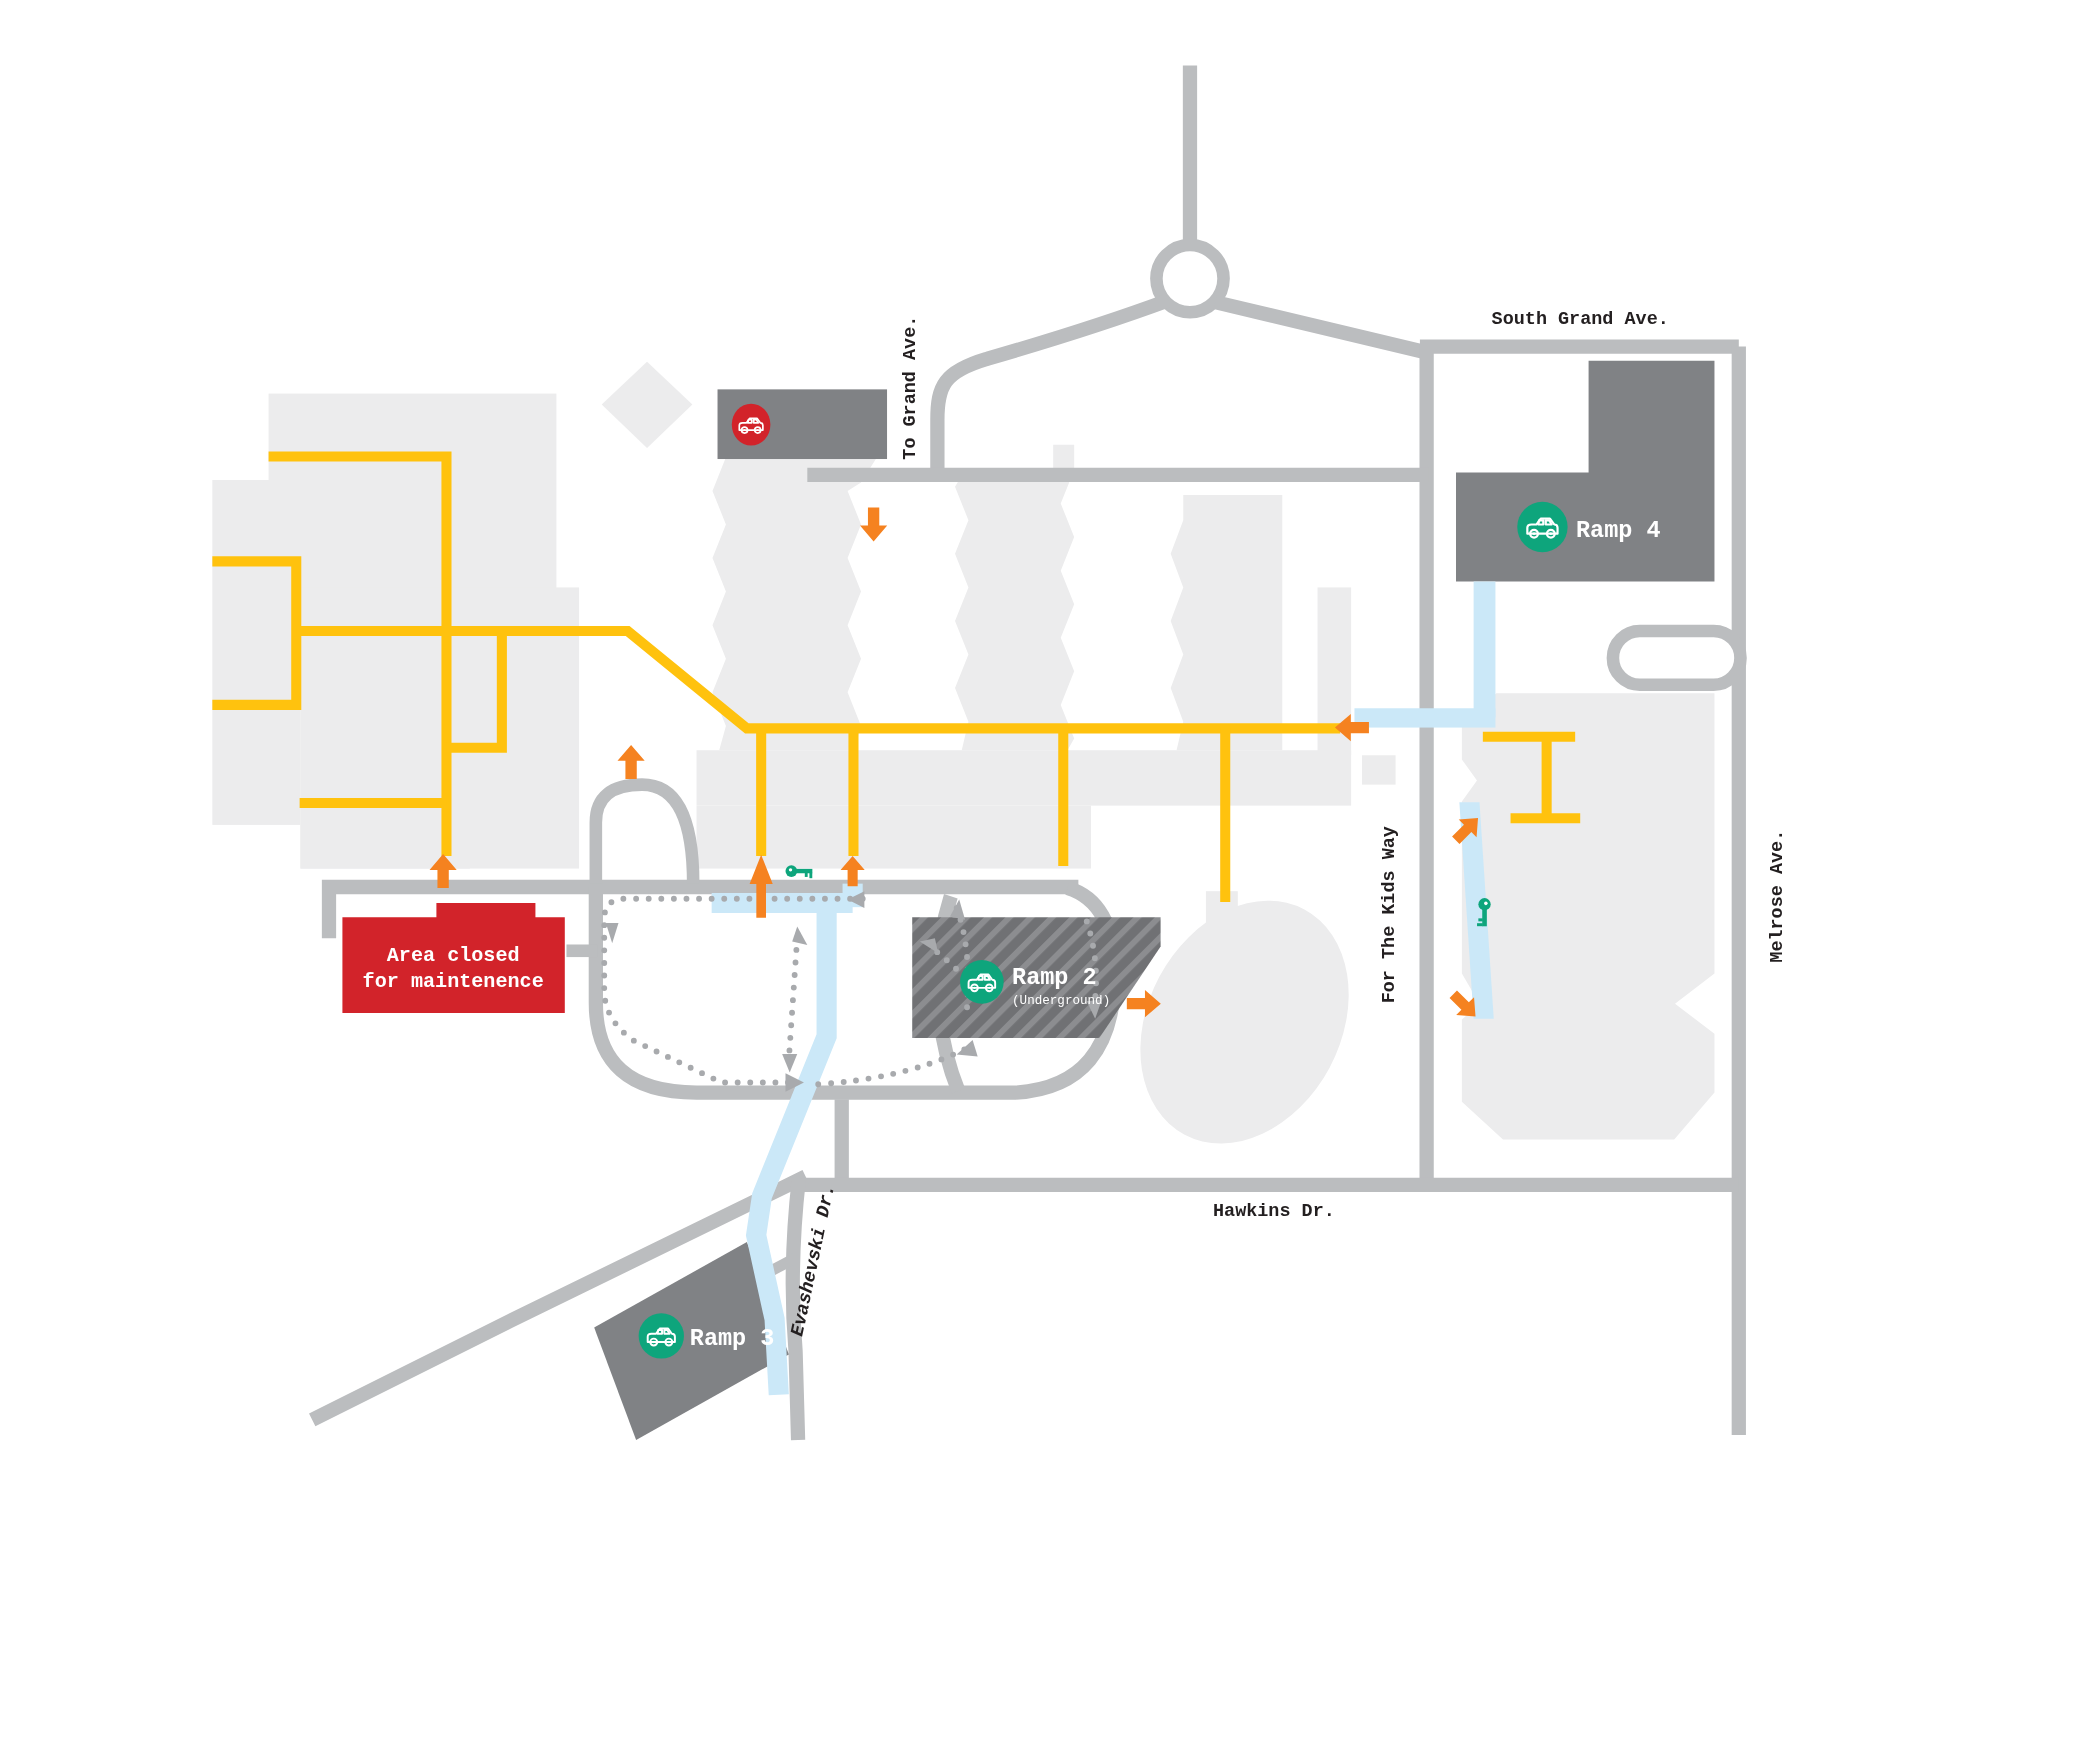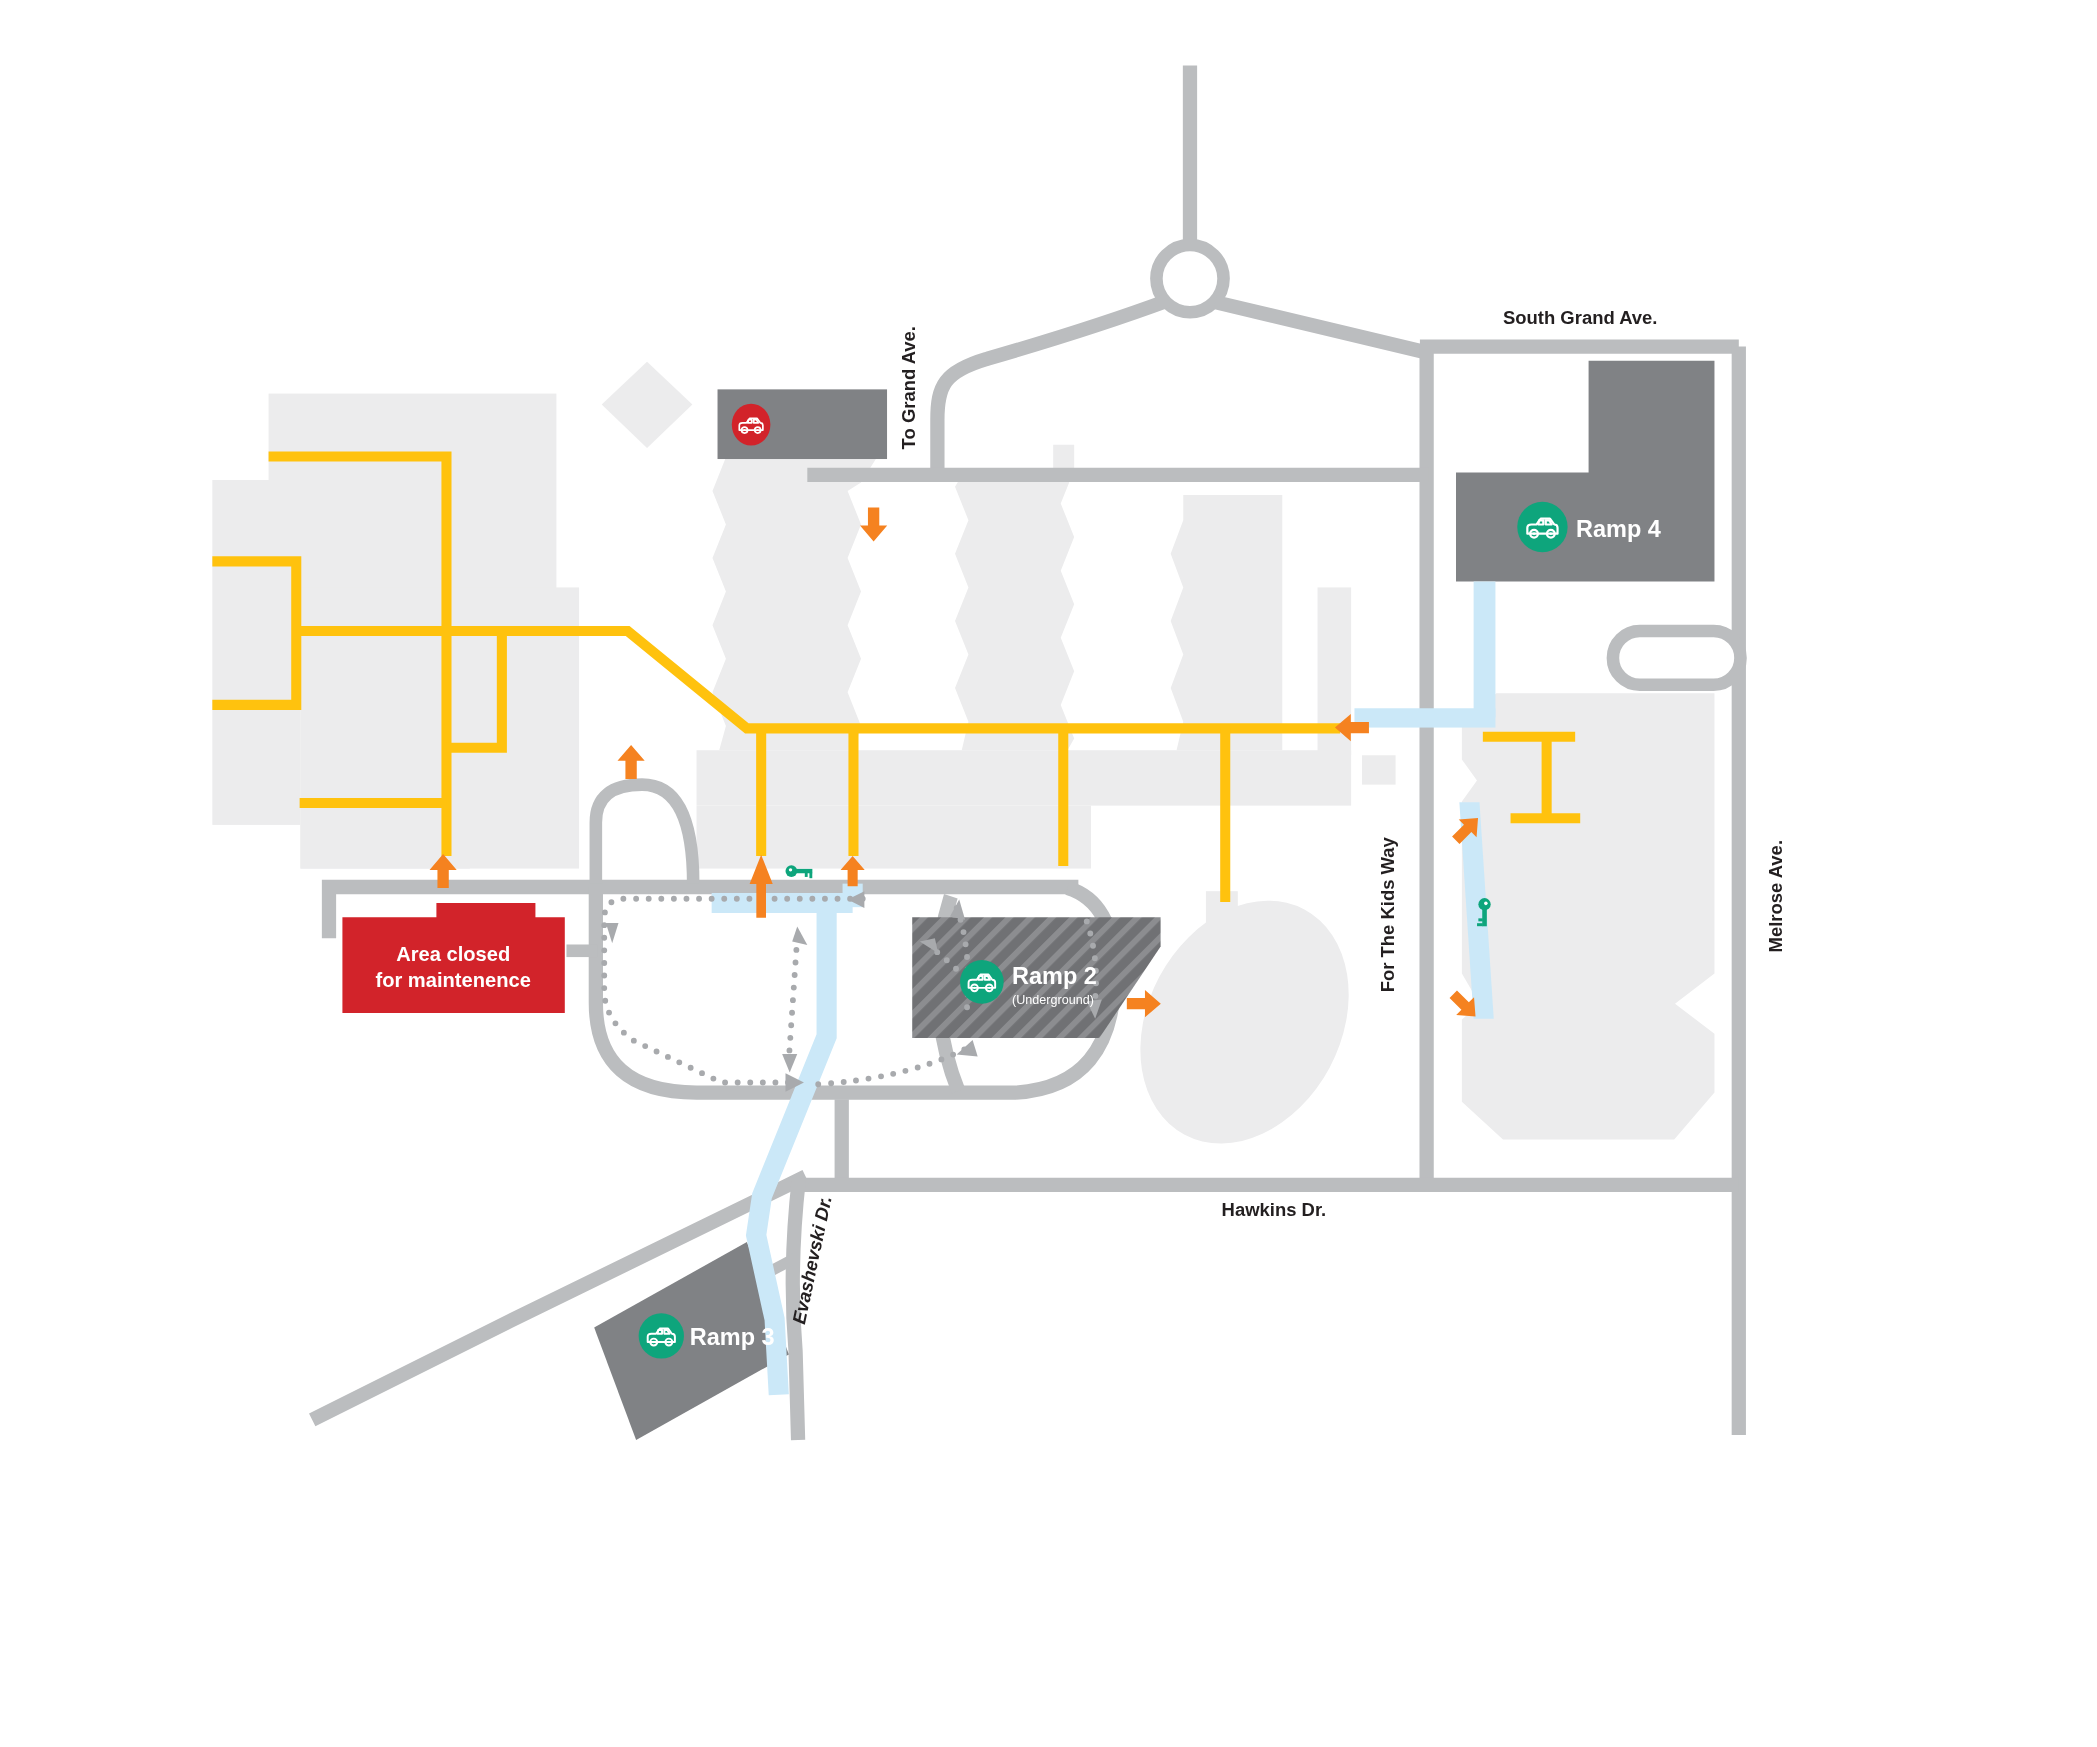--- a/index.html
+++ b/index.html
@@ -4,7 +4,7 @@
 <style>
   html,body{margin:0;padding:0;background:#ffffff;}
   .stage{width:2098px;height:1592px;position:relative;background:#fff;
-         font-family:Liberation Sans, sans-serif;}
+         font-family:Liberation Mono, monospace;}
   svg{display:block;}
   .bld{fill:var(--c-building);}
   .road{stroke:var(--c-road);fill:none;}

